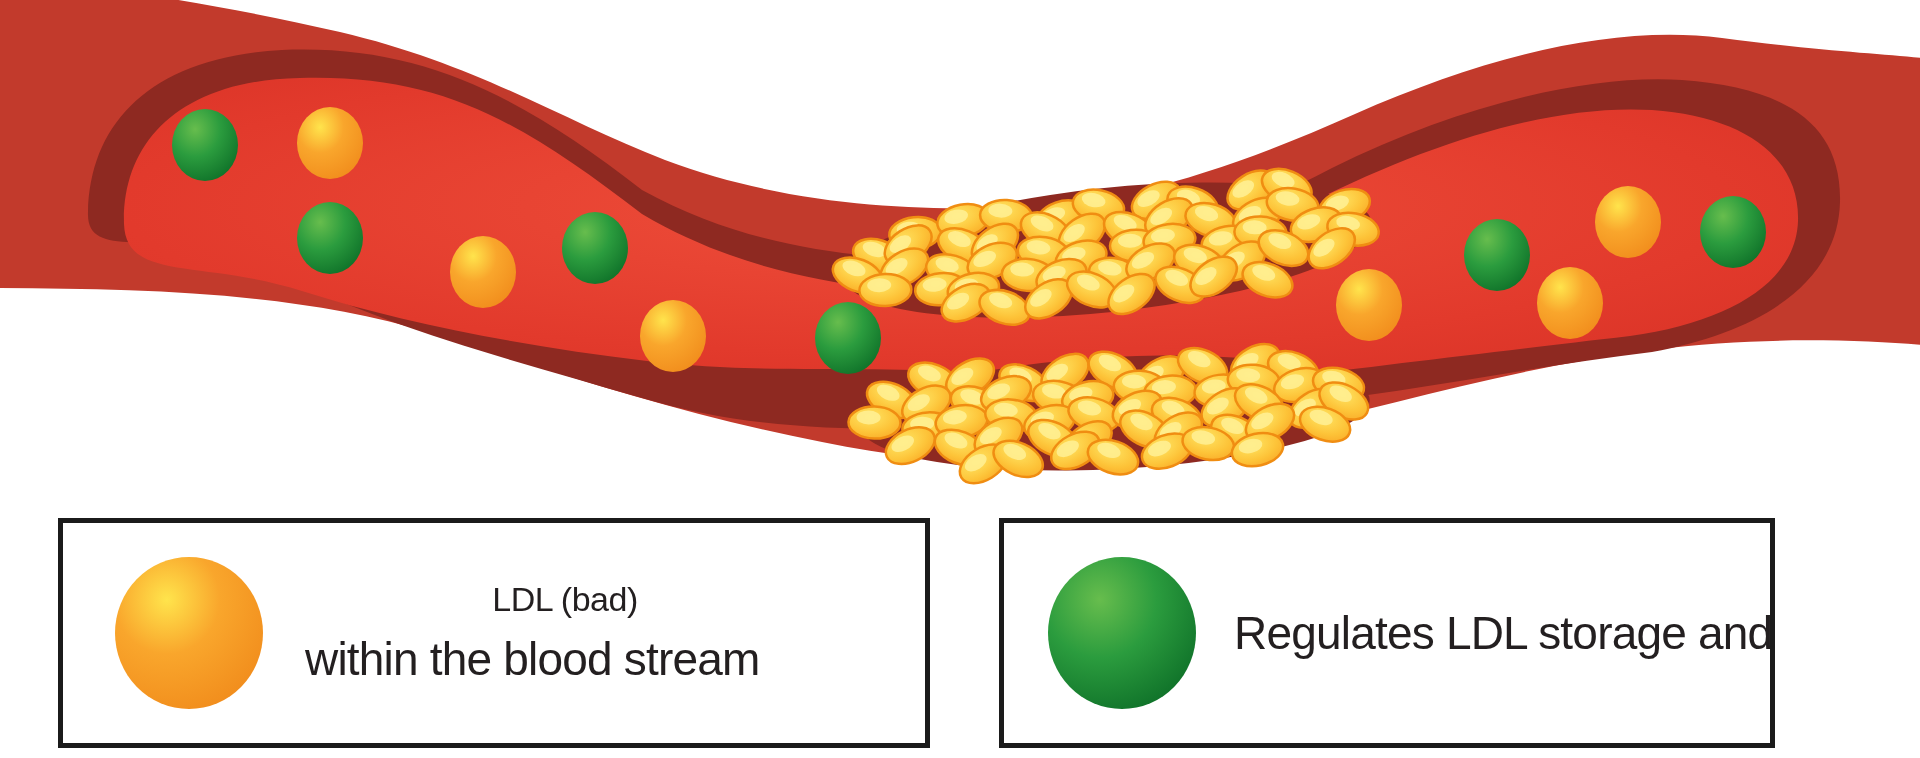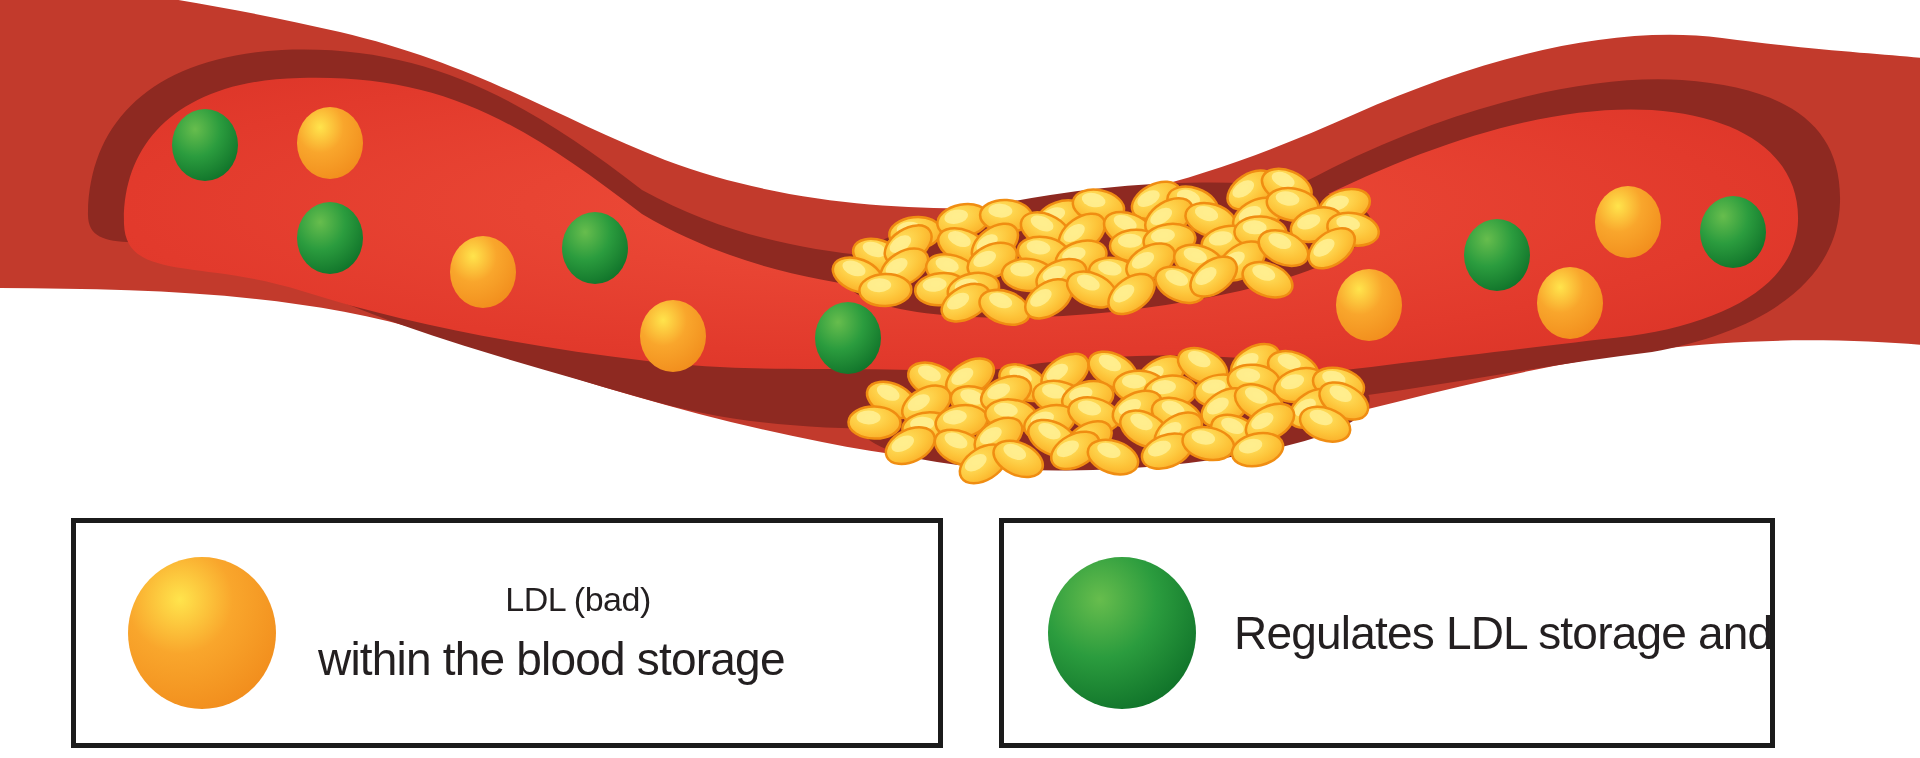--- a/index.html
+++ b/index.html
@@ -17,7 +17,7 @@
     box-sizing:border-box;
     display:flex;align-items:center;
   }
-  #box-ldl{left:71px;width:872px;}
+  #box-ldl{left:58px;width:872px;}
   #box-hdl{left:999px;width:776px;}
   .sphere{flex:0 0 auto;}
   #box-ldl .sphere{margin-left:50px;}

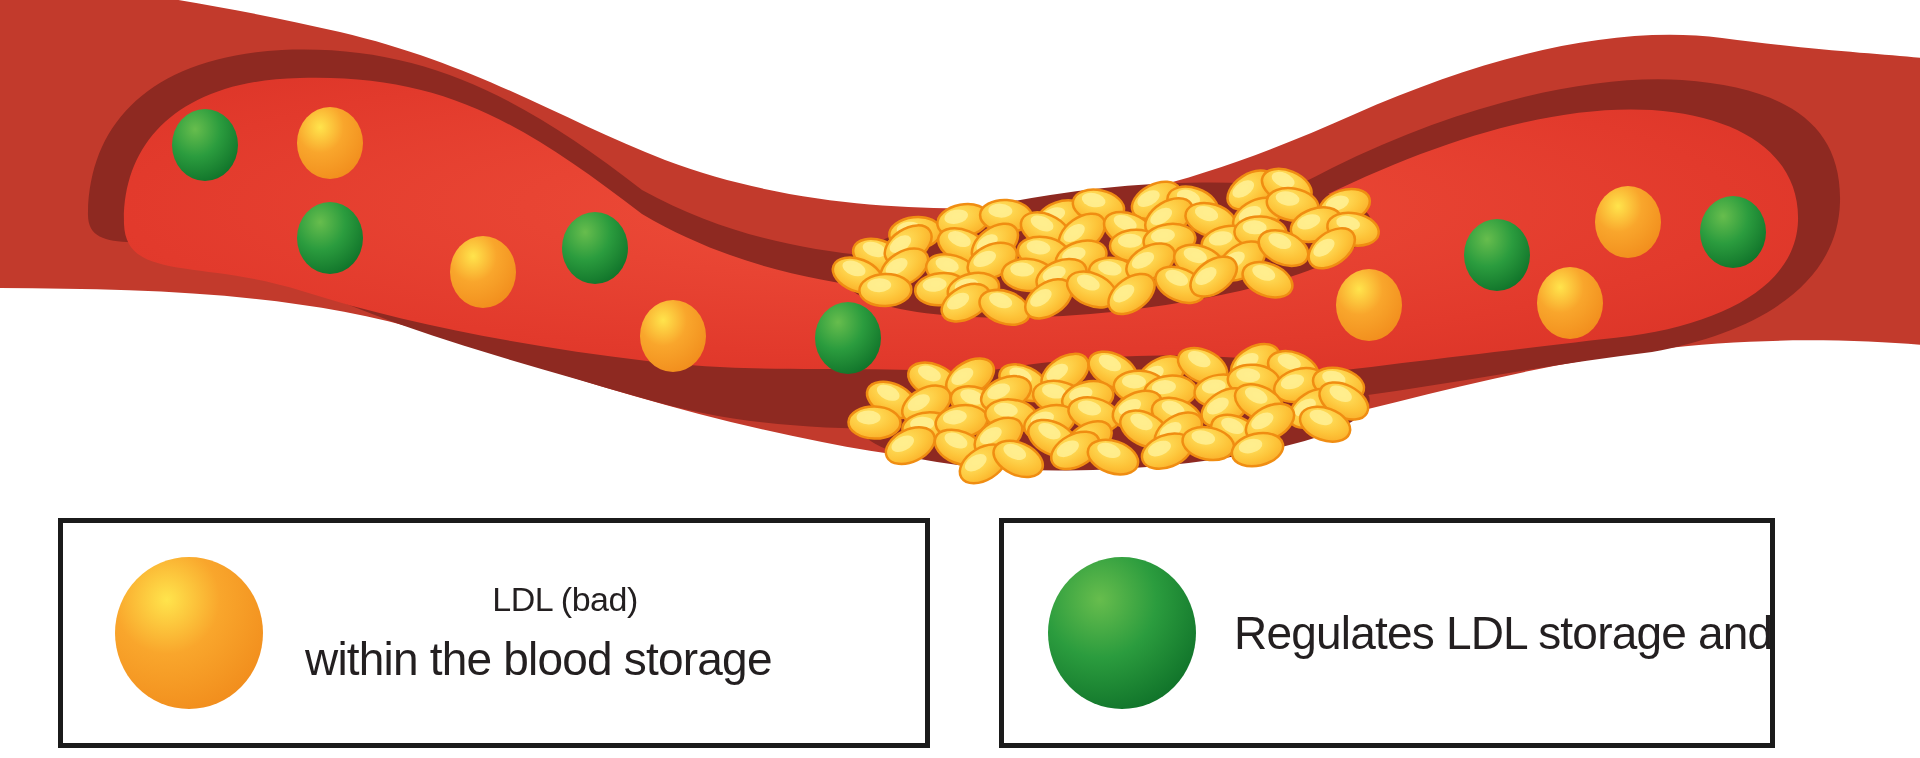--- a/index.html
+++ b/index.html
@@ -345,7 +345,7 @@
     </svg>
     <div class="legend-text">
       <div class="legend-title">LDL (bad)</div>
-      <div class="legend-line">within the blood storage</div>
+      <div class="legend-line">within the blood stream</div>
     </div>
   </div>
 

